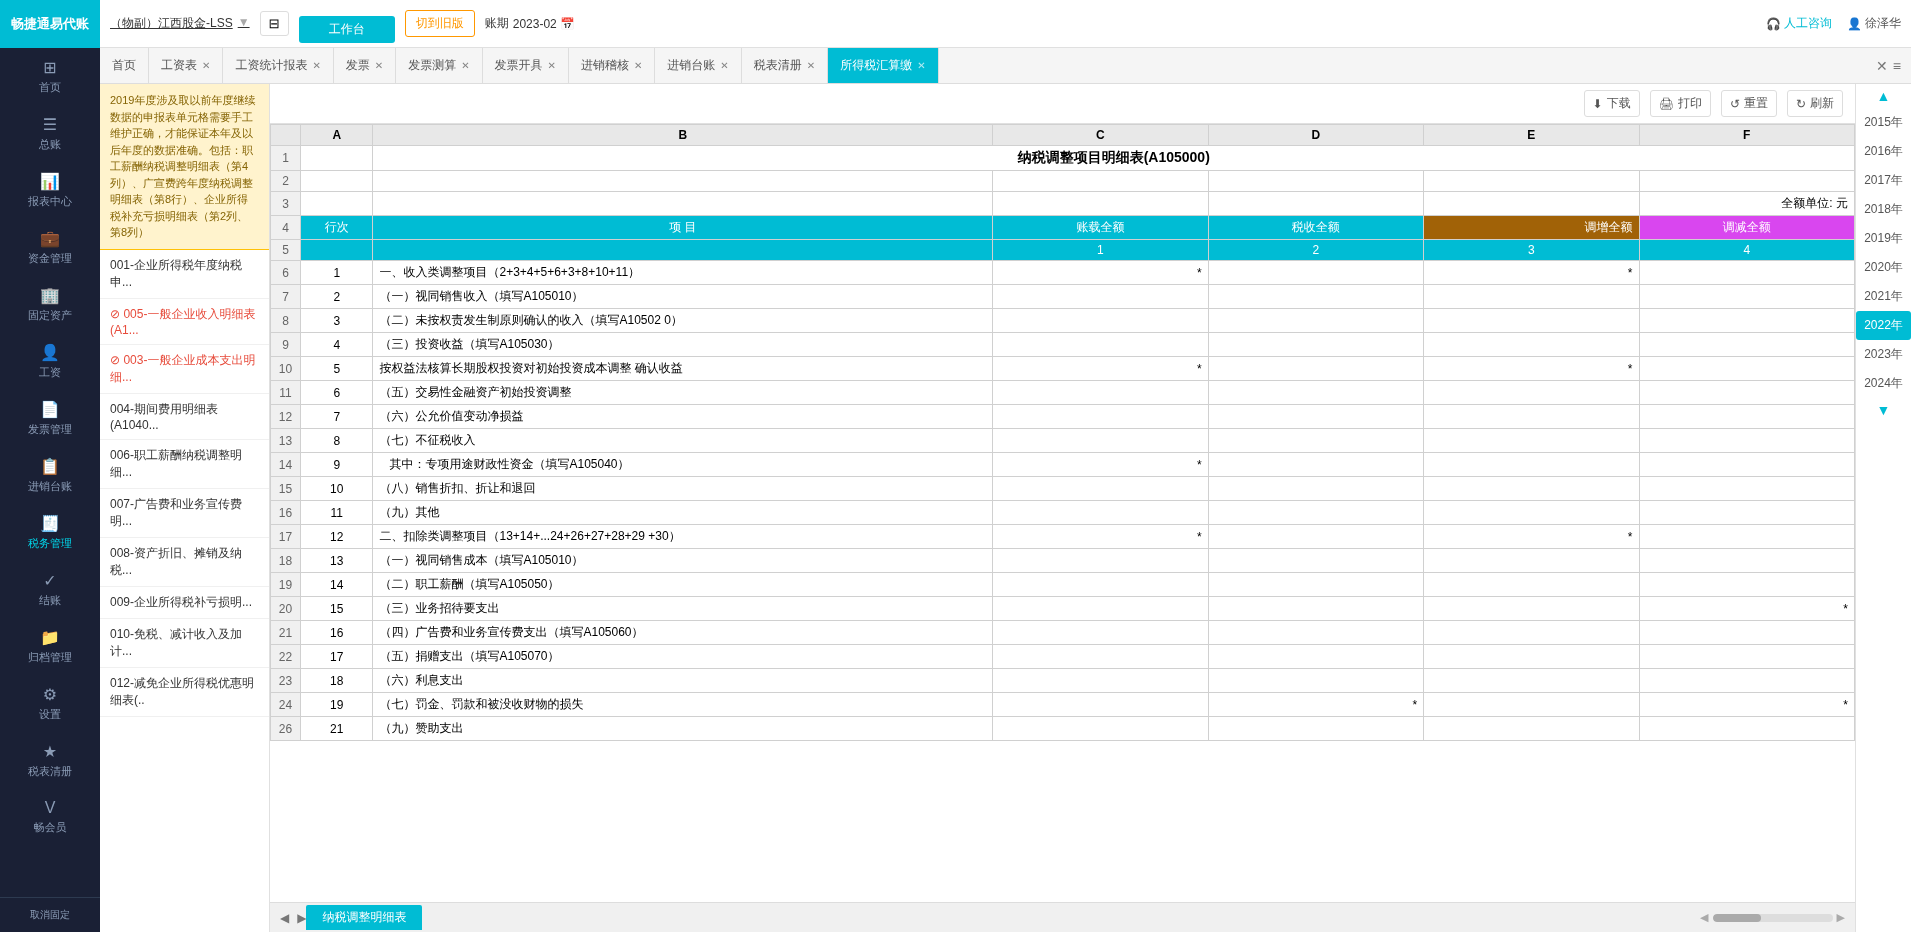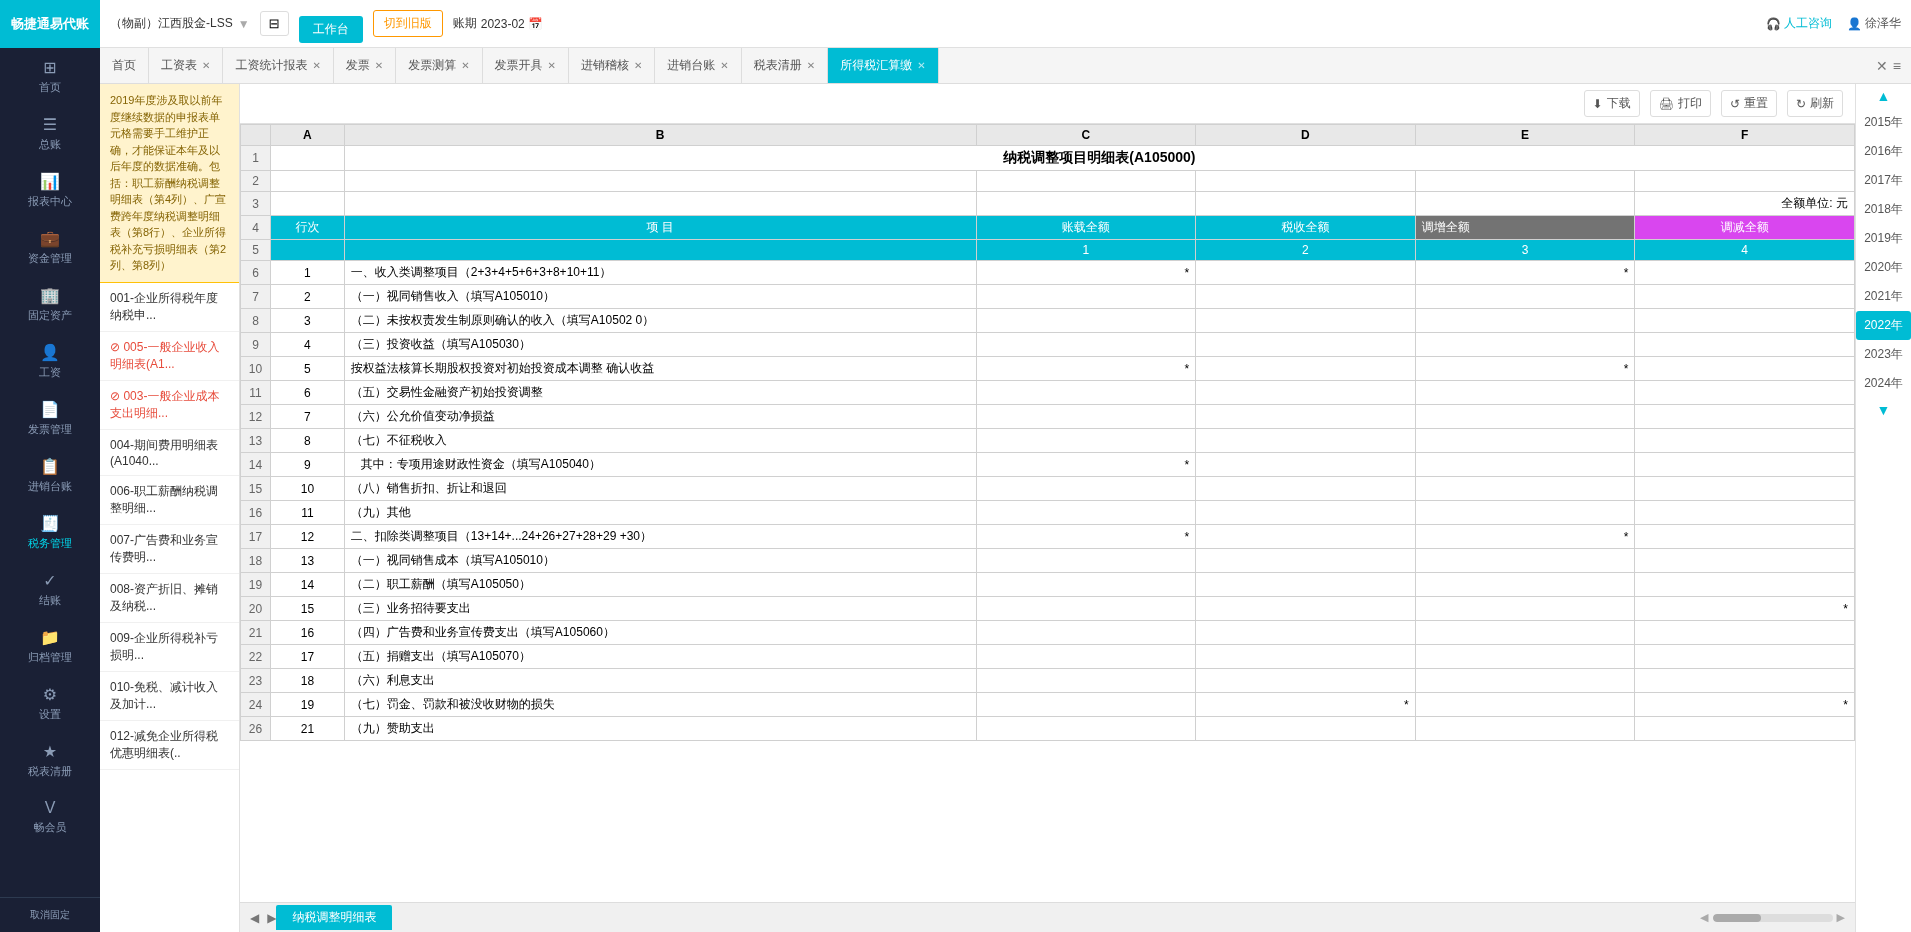--- a/index.html
+++ b/index.html
@@ -19,7 +19,7 @@
 
     
     .topbar { background: white; height: 48px; display: flex; align-items: center; padding: 0 10px; border-bottom: 1px solid #e0e0e0; gap: 10px; flex-shrink: 0; }
-    .topbar-company { display: flex; align-items: center; gap: 5px; font-size: 12px; color: #333; }
+    .topbar-company { display: flex; align-items: flex-start; gap: 5px; font-size: 12px; color: #333; text-decoration: underline; }
     .topbar-icon-btn { border: 1px solid #ddd; background: white; padding: 4px 8px; cursor: pointer; border-radius: 3px; }
     .topbar-workbench { background: #00bcd4; color: white; border: none; padding: 5px 14px; border-radius: 3px; cursor: pointer; font-size: 12px; margin-top: 11px; }
     .topbar-old-btn { background: white; border: 1px solid #ff9800; color: #ff9800; padding: 4px 10px; border-radius: 3px; cursor: pointer; font-size: 12px; }

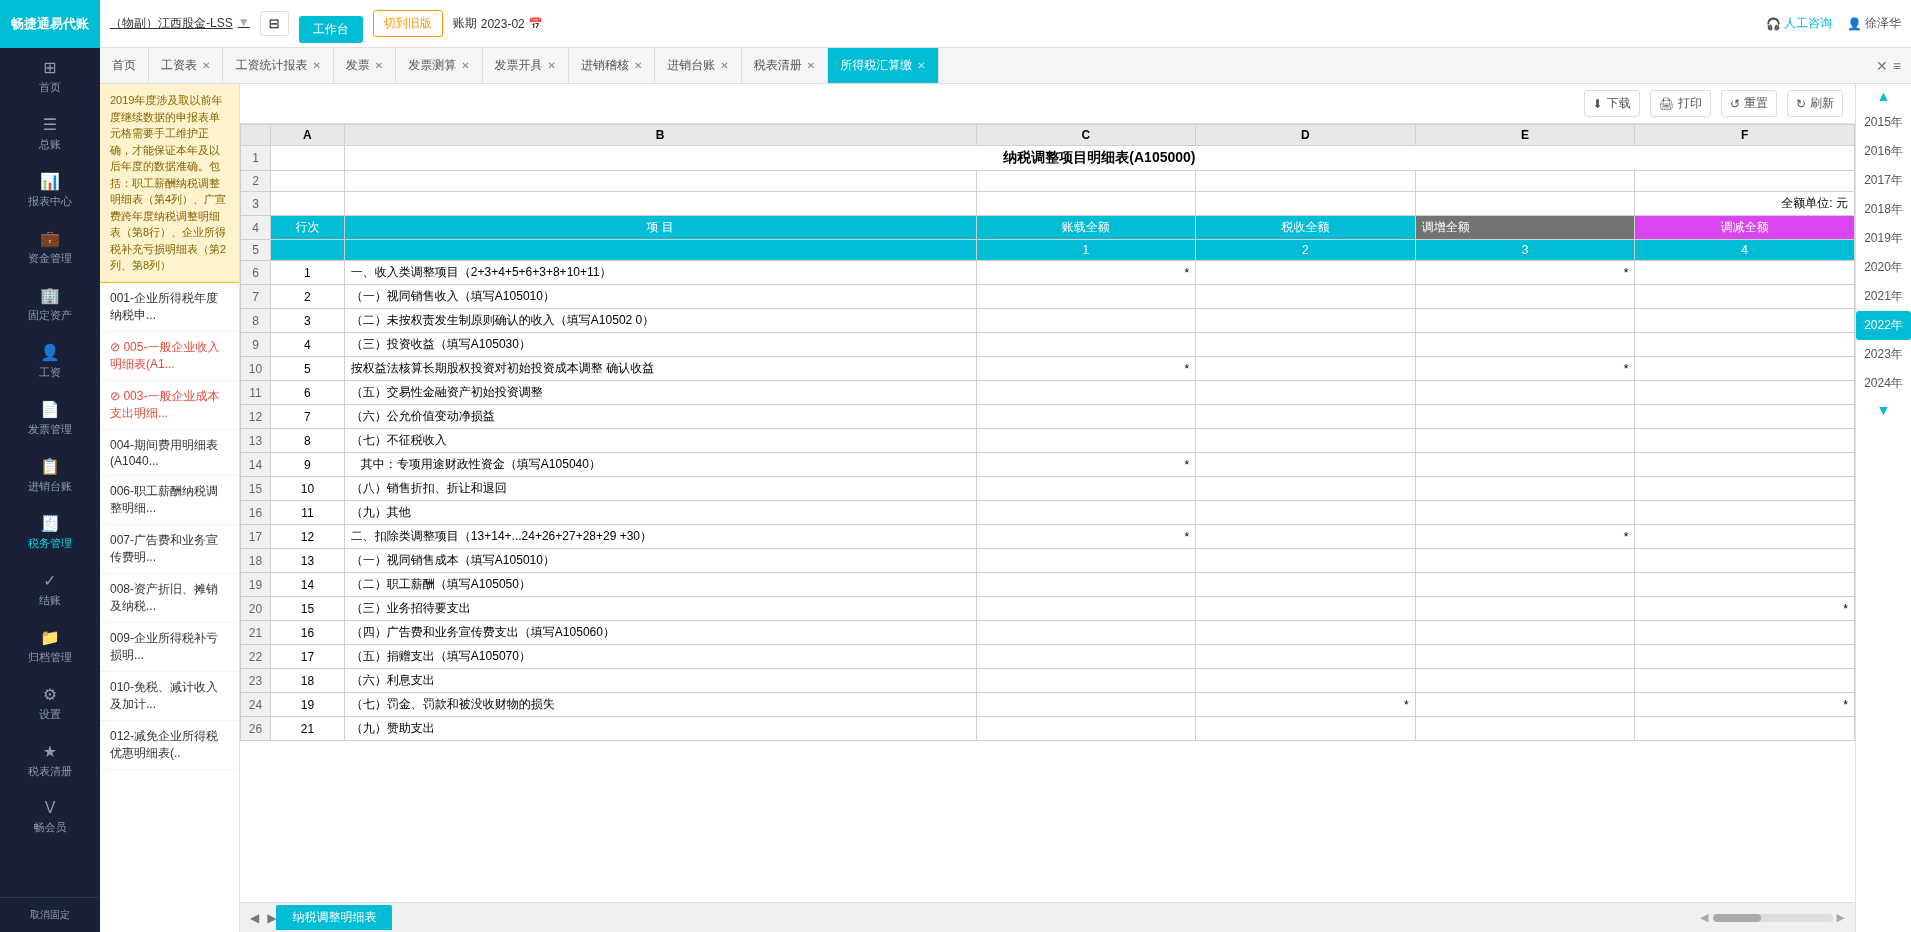--- a/index.html
+++ b/index.html
@@ -21,7 +21,7 @@
     .topbar { background: white; height: 48px; display: flex; align-items: center; padding: 0 10px; border-bottom: 1px solid #e0e0e0; gap: 10px; flex-shrink: 0; }
     .topbar-company { display: flex; align-items: flex-start; gap: 5px; font-size: 12px; color: #333; text-decoration: underline; }
     .topbar-icon-btn { border: 1px solid #ddd; background: white; padding: 4px 8px; cursor: pointer; border-radius: 3px; }
-    .topbar-workbench { background: #00bcd4; color: white; border: none; padding: 5px 14px; border-radius: 3px; cursor: pointer; font-size: 12px; margin-top: 11px; }
+    .topbar-workbench { background: #00bcd4; color: white; border: none; padding: 5px 30px; border-radius: 3px; cursor: pointer; font-size: 12px; margin-top: 11px; }
     .topbar-old-btn { background: white; border: 1px solid #ff9800; color: #ff9800; padding: 4px 10px; border-radius: 3px; cursor: pointer; font-size: 12px; }
     .topbar-period { display: flex; align-items: center; gap: 4px; font-size: 12px; color: #333; }
     .topbar-right { margin-left: auto; display: flex; align-items: center; gap: 15px; font-size: 12px; color: #555; }

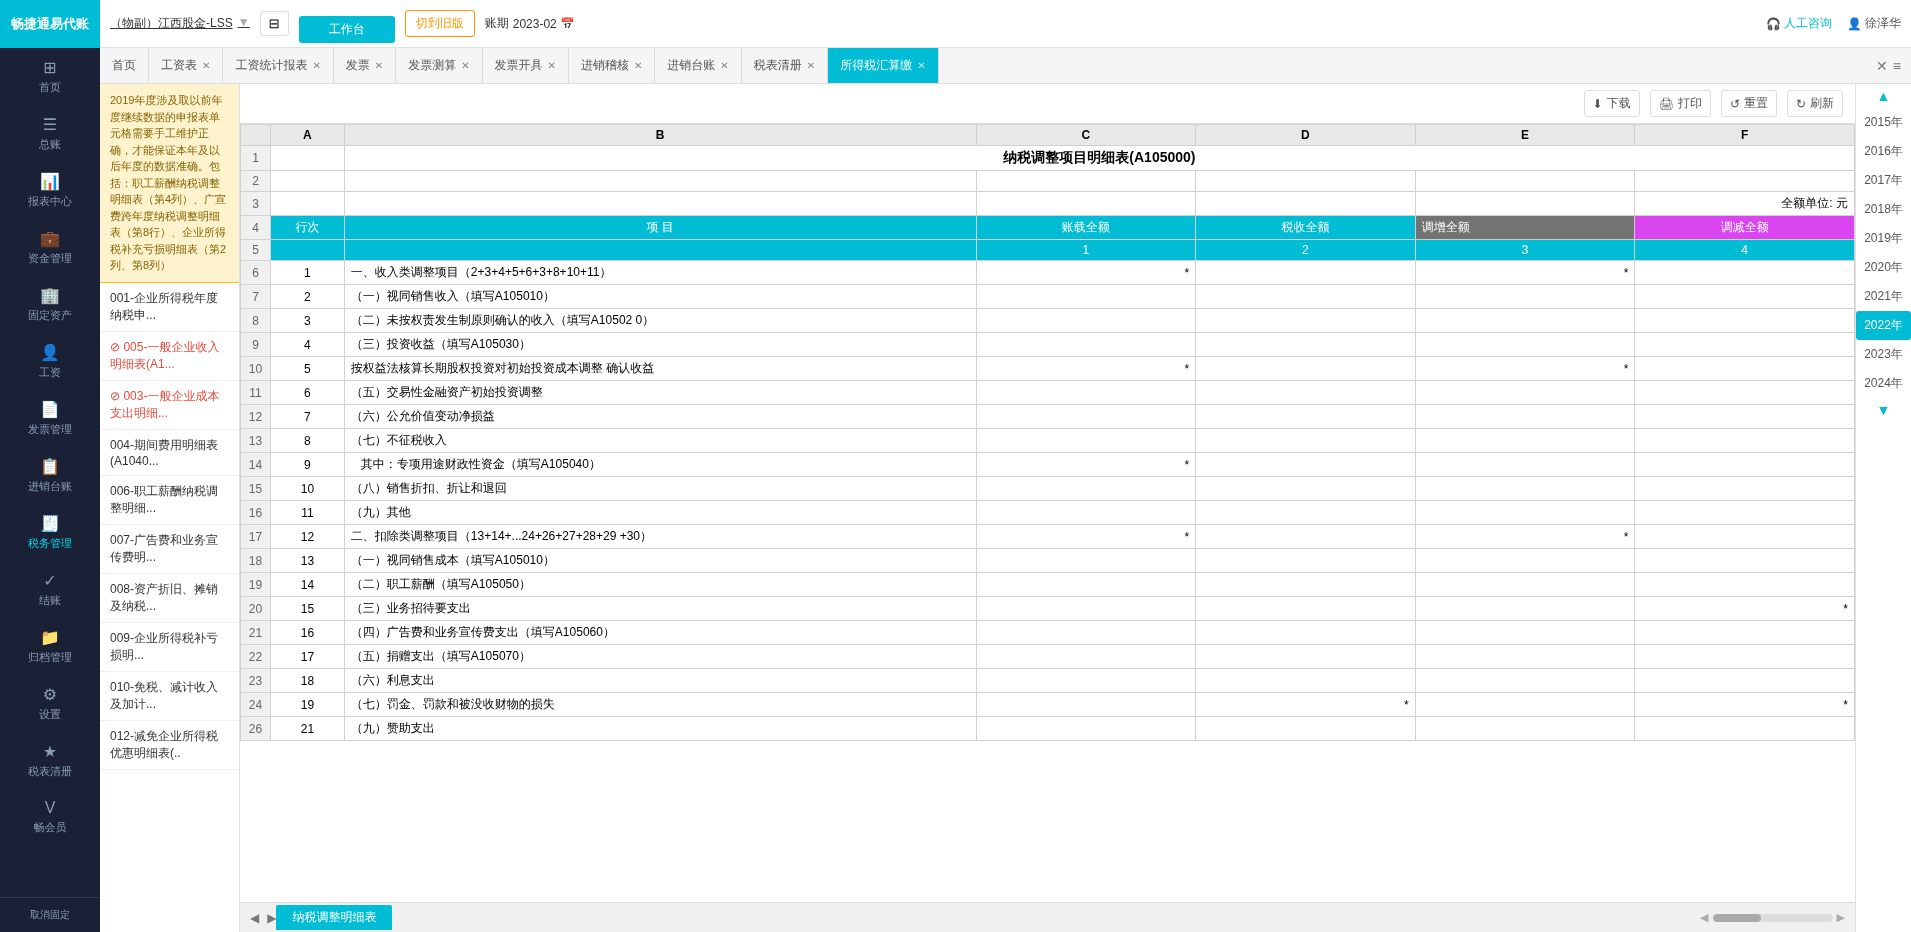--- a/index.html
+++ b/index.html
@@ -40,7 +40,7 @@
     .content { flex: 1; display: flex; overflow: hidden; }
 
     
-    .left-panel { width: 140px; background: white; border-right: 1px solid #e0e0e0; display: flex; flex-direction: column; overflow-y: auto; flex-shrink: 0; }
+    .left-panel { width: 170px; background: white; border-right: 1px solid #e0e0e0; display: flex; flex-direction: column; overflow-y: auto; flex-shrink: 0; }
     .warning-bar { background: #fff3cd; padding: 8px 10px; font-size: 11px; color: #856404; line-height: 1.5; border-bottom: 1px solid #ffc107; }
     .left-menu-item { padding: 7px 10px; font-size: 12px; color: #333; cursor: pointer; border-bottom: 1px solid #f0f0f0; }
     .left-menu-item.active { background: #00bcd4; color: white; }

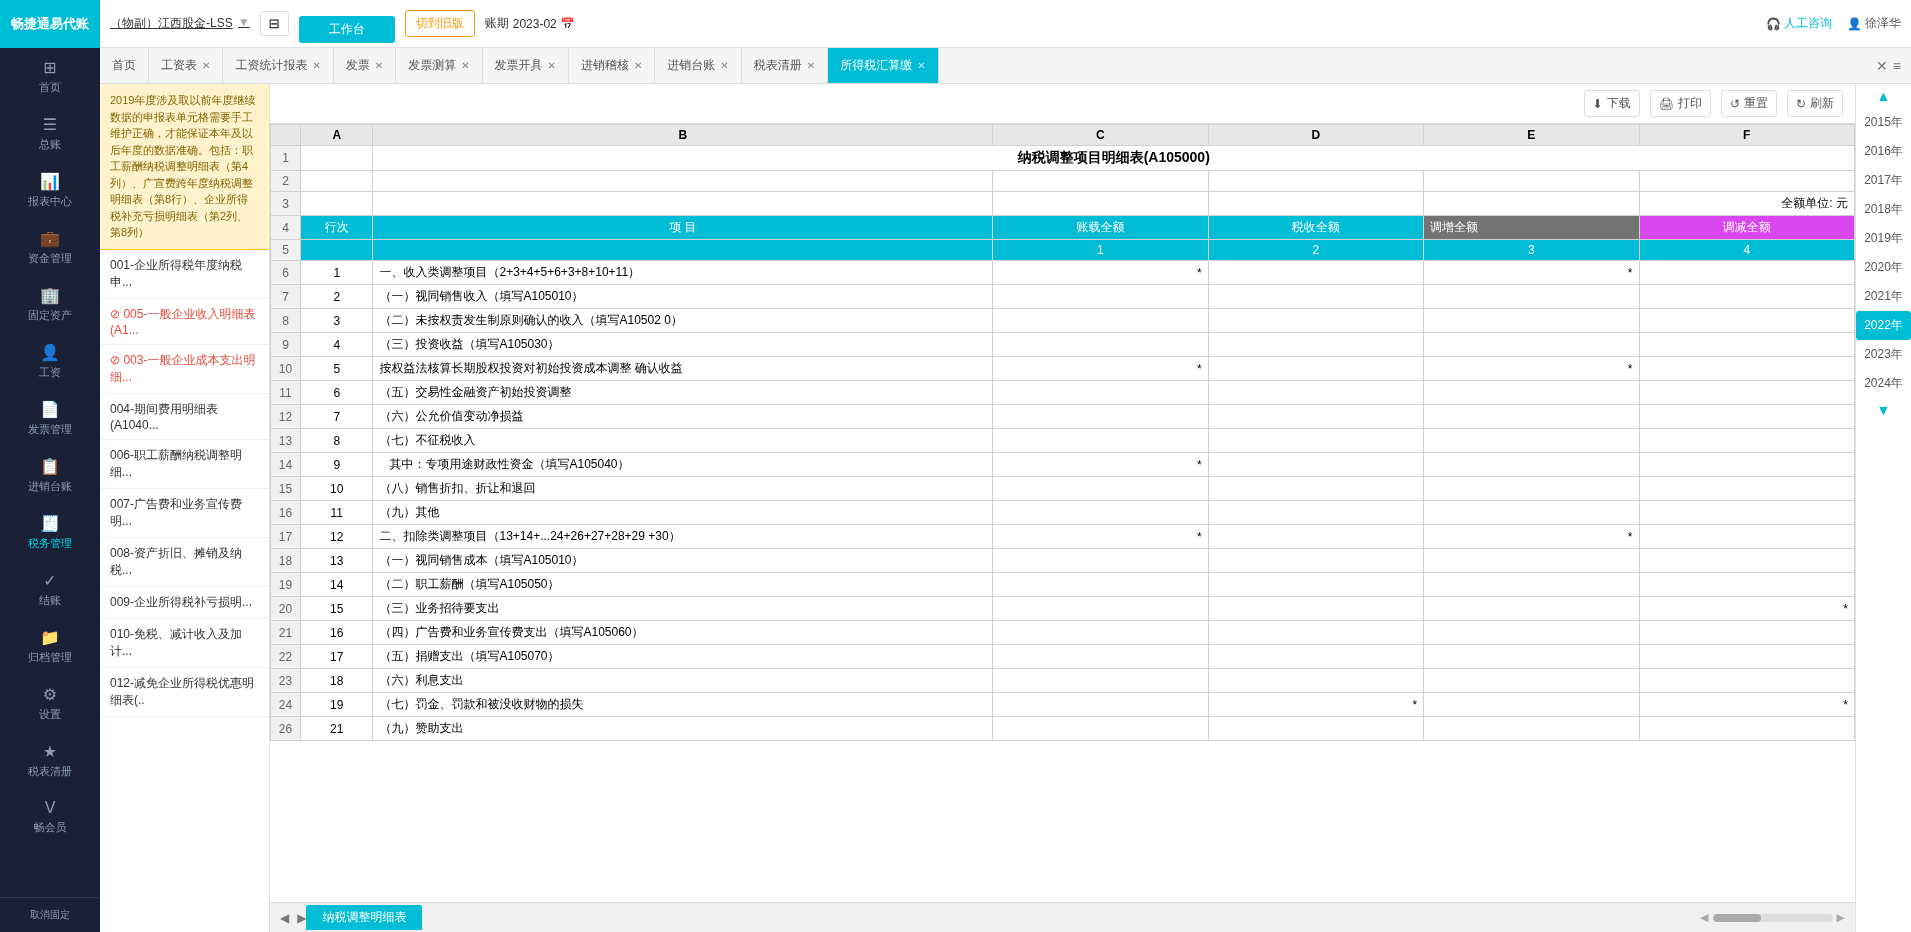--- a/index.html
+++ b/index.html
@@ -304,7 +304,7 @@
                 <td style="background:#00bcd4; color:white; text-align:center;">项 目</td>
                 <td style="background:#00bcd4; color:white; text-align:center;">账载全额</td>
                 <td style="background:#00bcd4; color:white; text-align:center;">税收全额</td>
-                <td style="background:#737373; color:white; text-align:left;">调增全额</td>
+                <td style="background:#a16207; color:white; text-align:right;">调增全额</td>
                 <td style="background:#d946ef; color:white; text-align:center;">调减全额</td>
               </tr>
 

